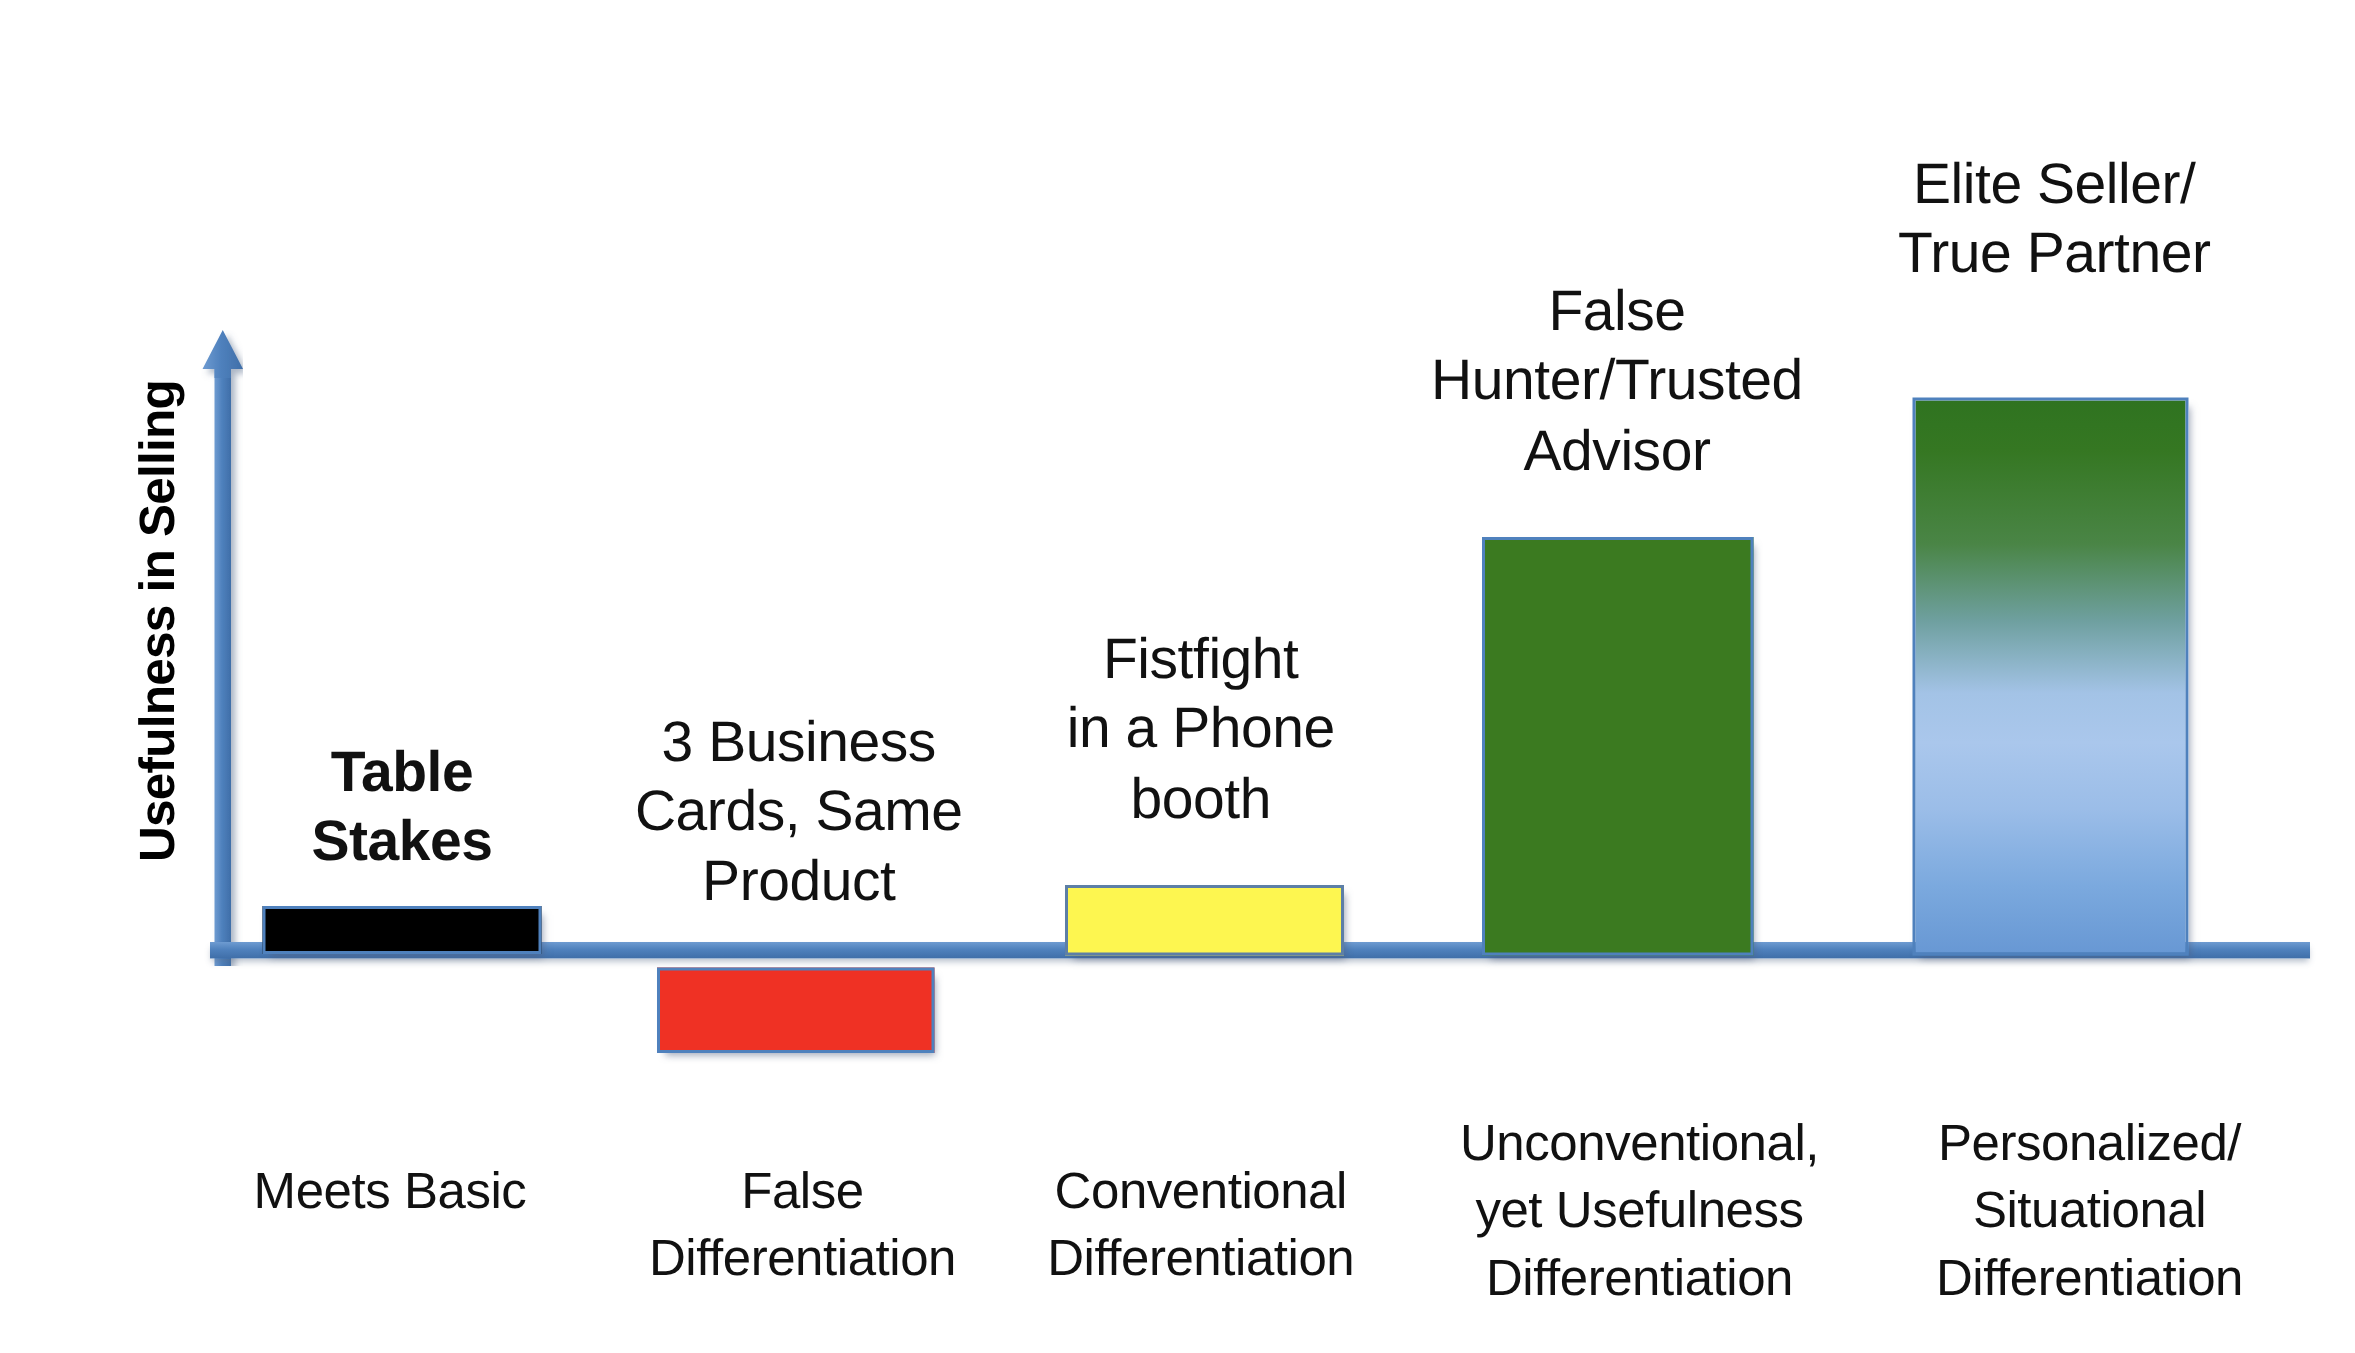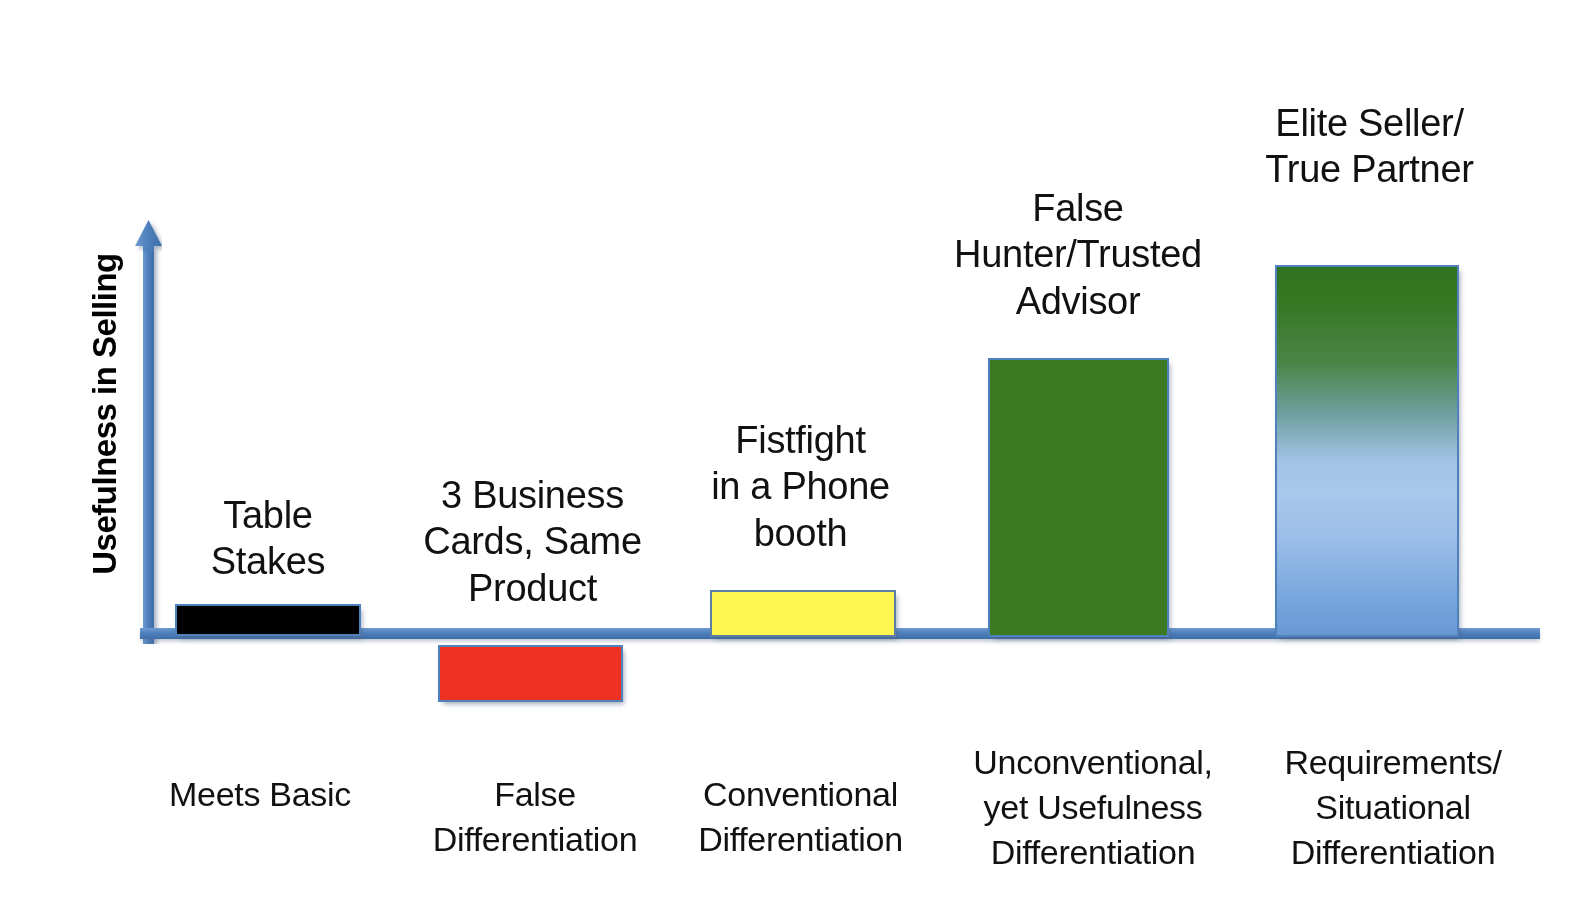--- a/index.html
+++ b/index.html
@@ -122,7 +122,7 @@
     color: #111111;
     letter-spacing: -0.3px;
   }
-  .top-label-1 { left: 148px;  top: 492px; width: 240px; }
+  .top-label-1 { left: 148px;  top: 492px; width: 240px; font-weight: bold; }
   .top-label-2 { left: 395px;  top: 472px; width: 275px; }
   .top-label-3 { left: 678px;  top: 405px; width: 245px; margin-top: 12px; }
   .top-label-4 { left: 928px;  top: 185px; width: 300px; }

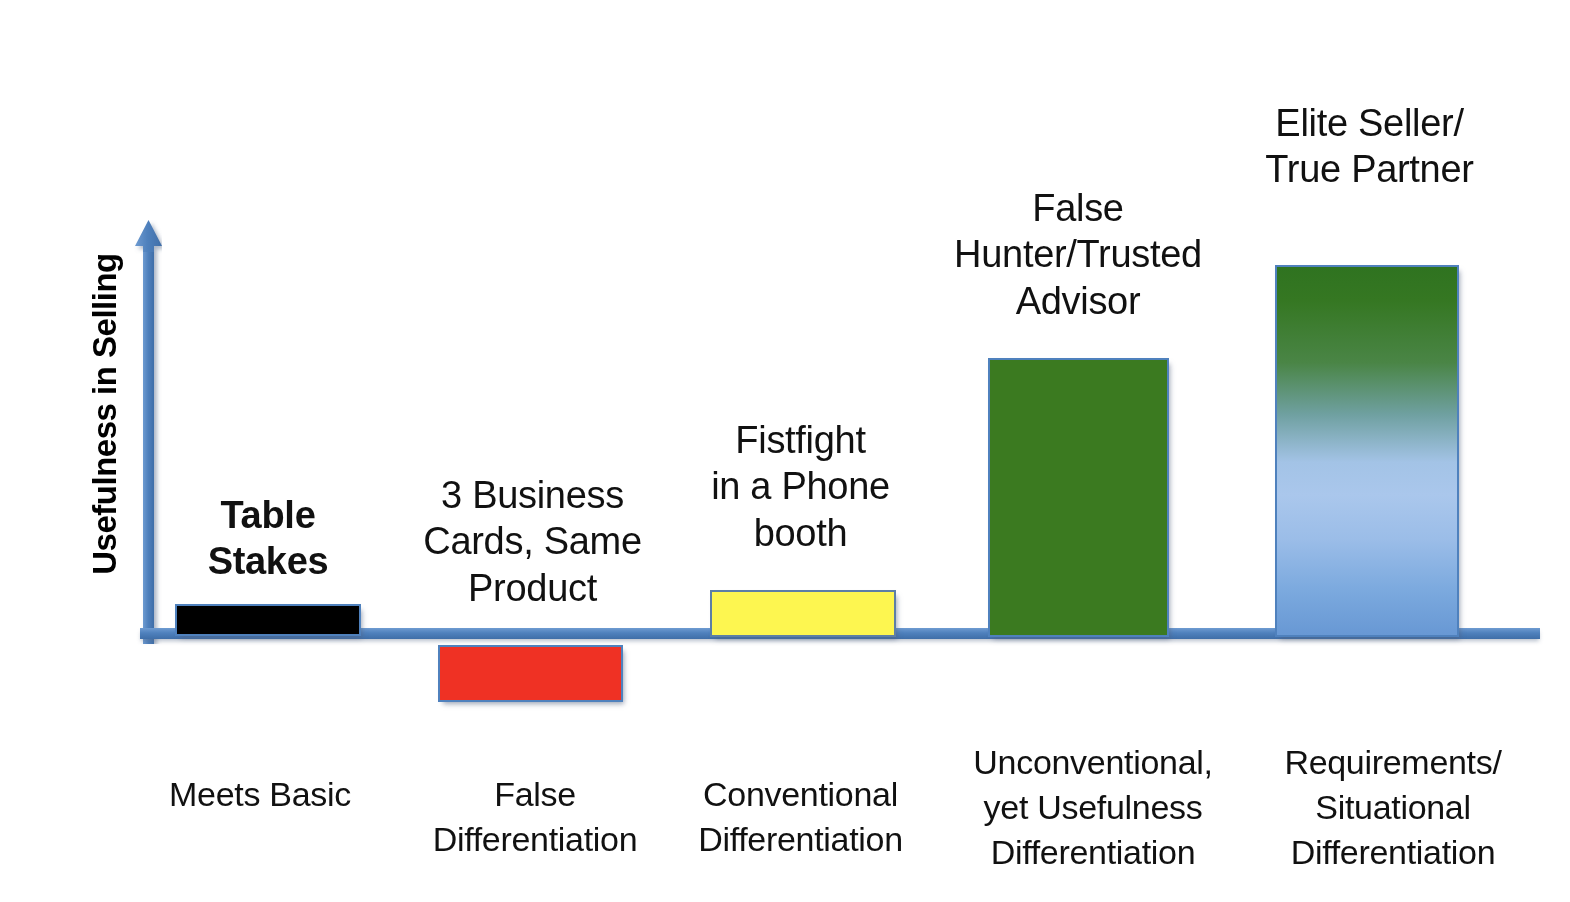--- a/index.html
+++ b/index.html
@@ -230,7 +230,7 @@
   </div>
 
   <div class="cat-label cat-label-5">
-    <span class="line">Requirements/</span>
+    <span class="line">Personalized/</span>
     <span class="line">Situational</span>
     <span class="line">Differentiation</span>
   </div>

